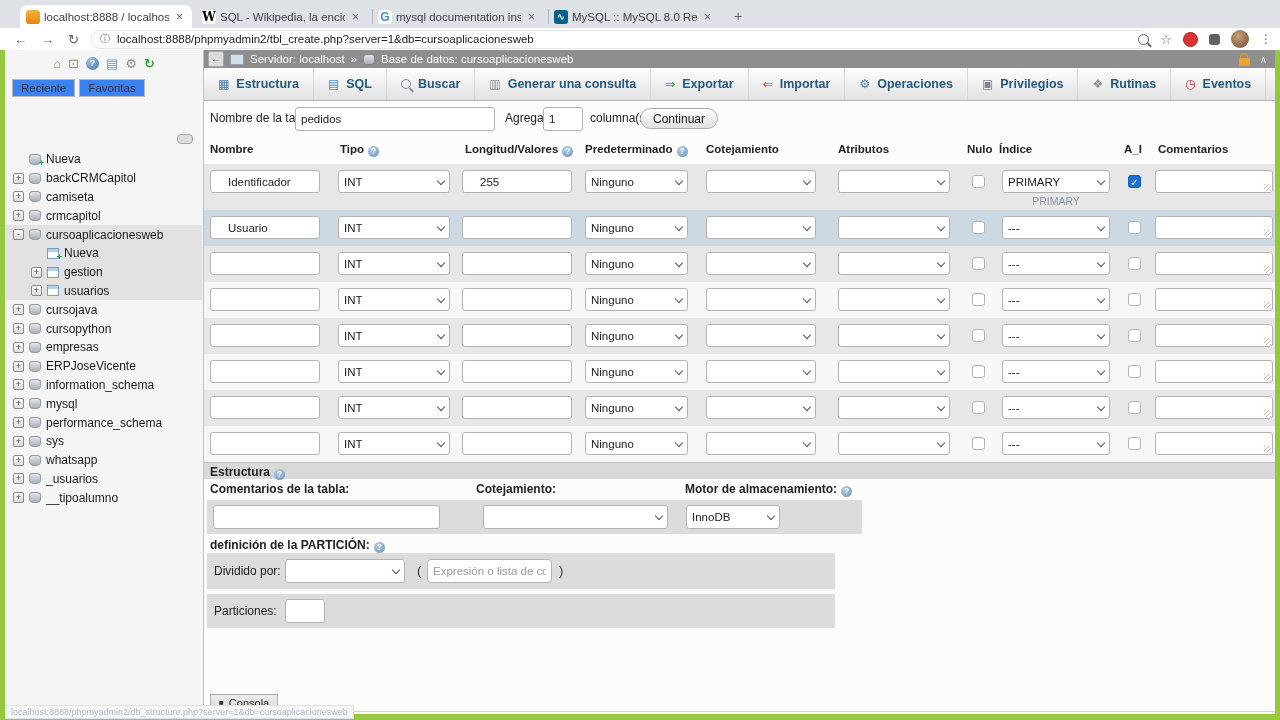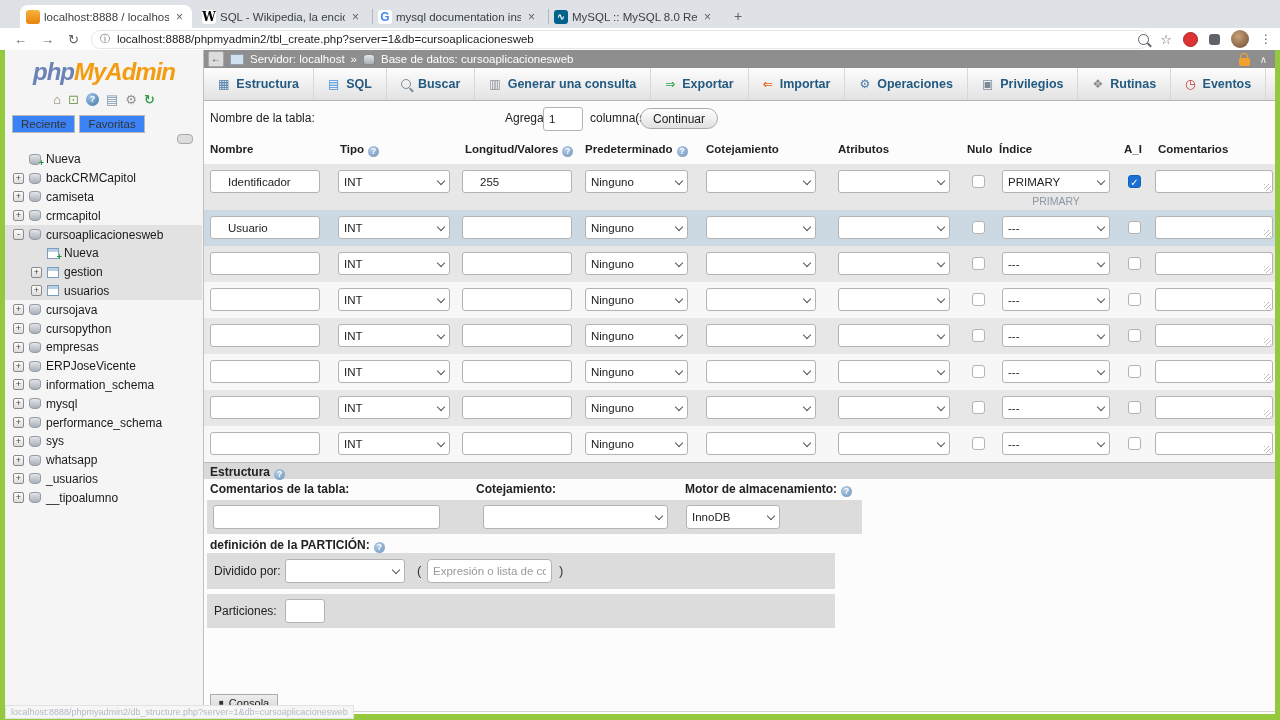--- a/index.html
+++ b/index.html
@@ -249,9 +249,6 @@
 </div>
 
 <div class="sidebar">
-  <div class="logo">
-    <span class="php">php</span><span class="rest">MyAdmin</span>
-  </div>
   <div class="side-icons">
     <span class="g g-home">⌂</span>
     <span class="g g-door">⊡</span>

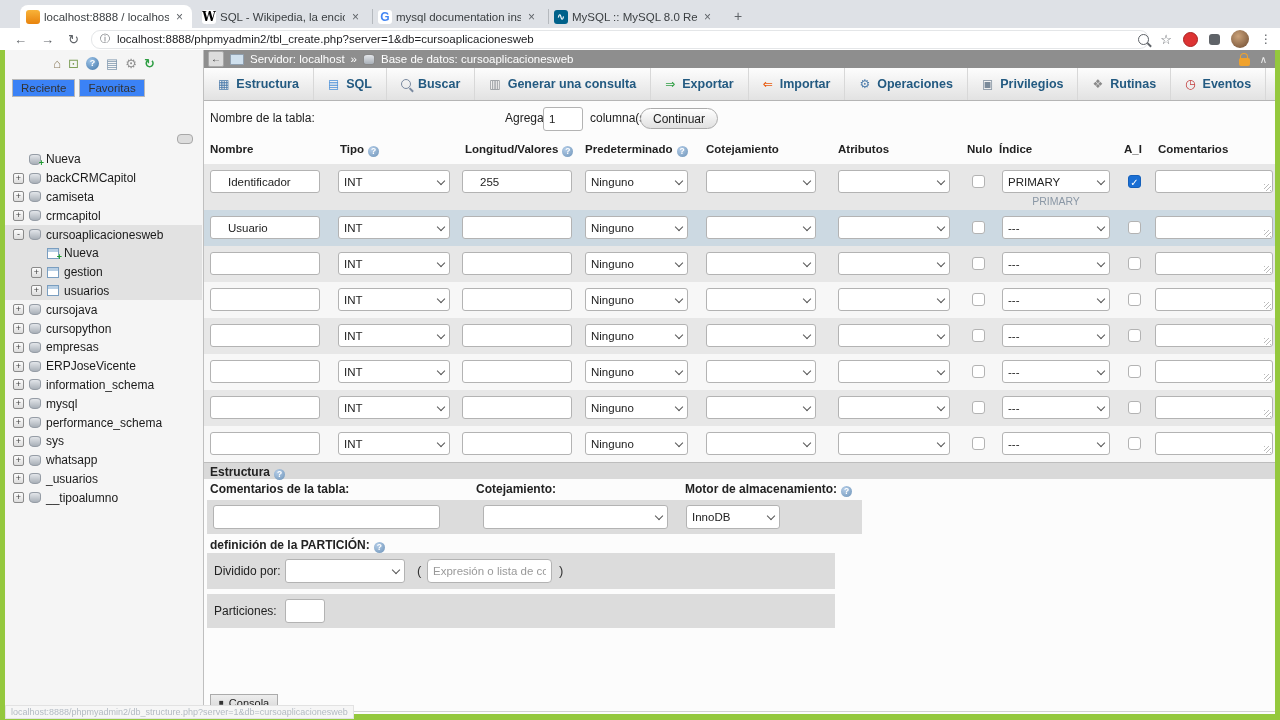--- a/index.html
+++ b/index.html
@@ -441,6 +441,7 @@
 
   <div class="tform">
     <span class="lbl l-tname">Nombre de la tabla:</span>
+    <input type="text" class="inp i-tname" value="pedidos" style="">
     <span class="lbl l-add">Agregar</span>
     <input type="text" class="inp i-count" value="1" style="">
     <span class="lbl l-cols">columna(s)</span>

